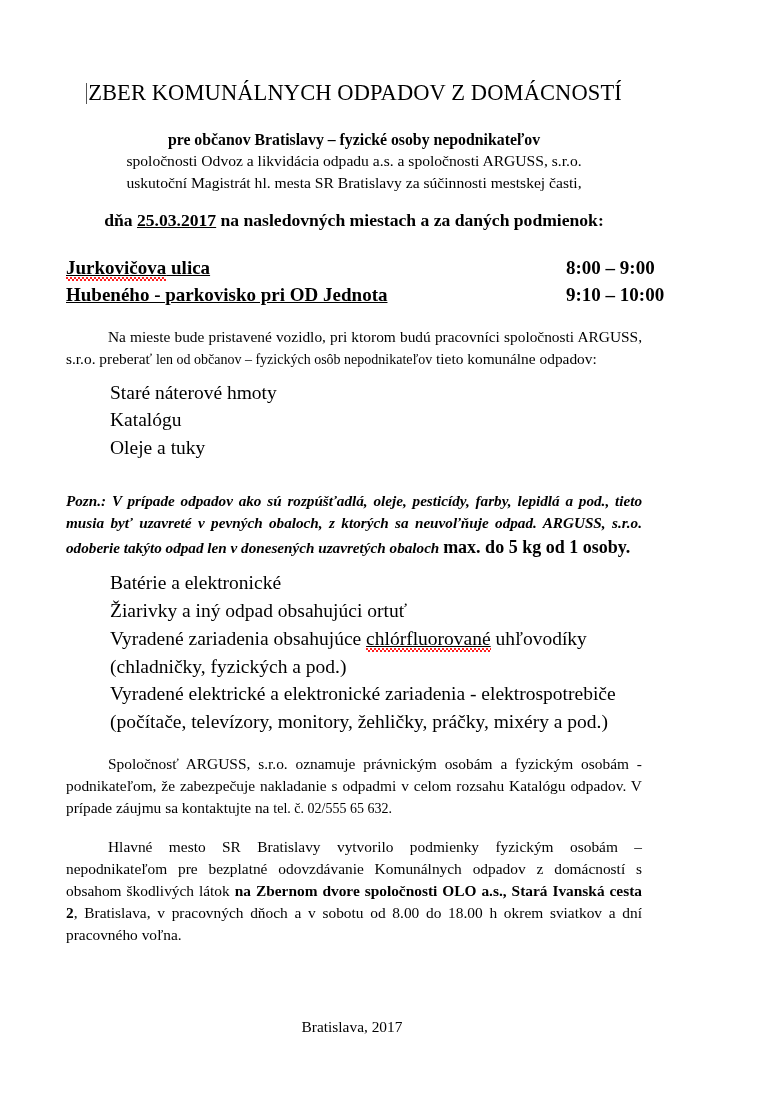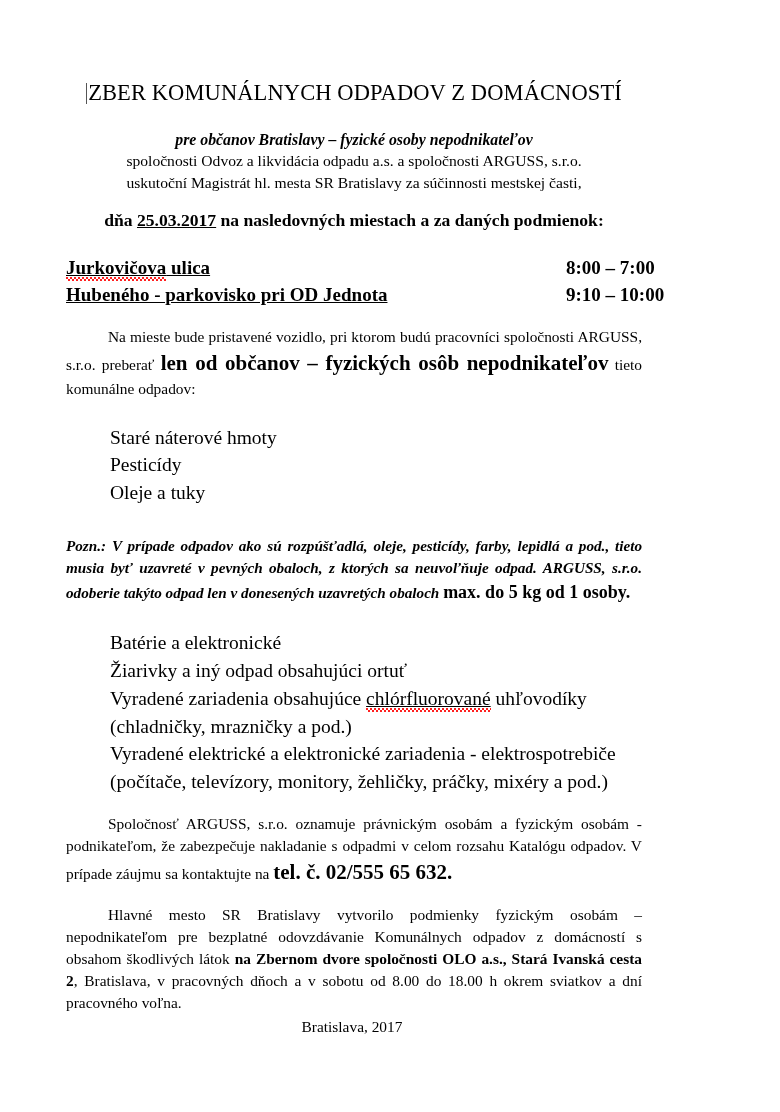--- a/index.html
+++ b/index.html
@@ -54,7 +54,6 @@
   .subtitle-strong {
     font-weight: bold;
     font-size: 15.8px;
-    font-style: italic;
   }
 
   

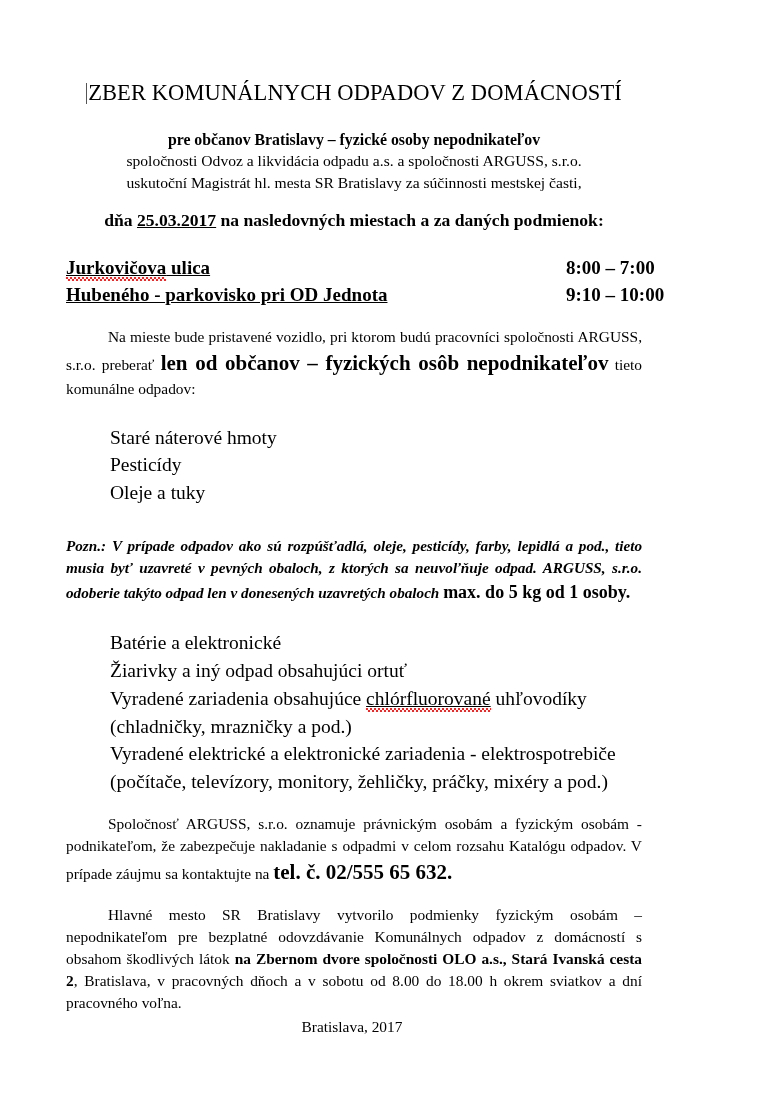--- a/index.html
+++ b/index.html
@@ -174,7 +174,7 @@
   <div class="locations">
     <div class="loc-row">
       <div class="loc-name"><span class="spell">Jurkovičova</span><span> ulica</span></div>
-      <div class="loc-time">8:00 – 7:00</div>
+      <div class="loc-time">8:00 – 9:00</div>
     </div>
     <div class="loc-row">
       <div class="loc-name">Hubeného - parkovisko pri OD Jednota</div>

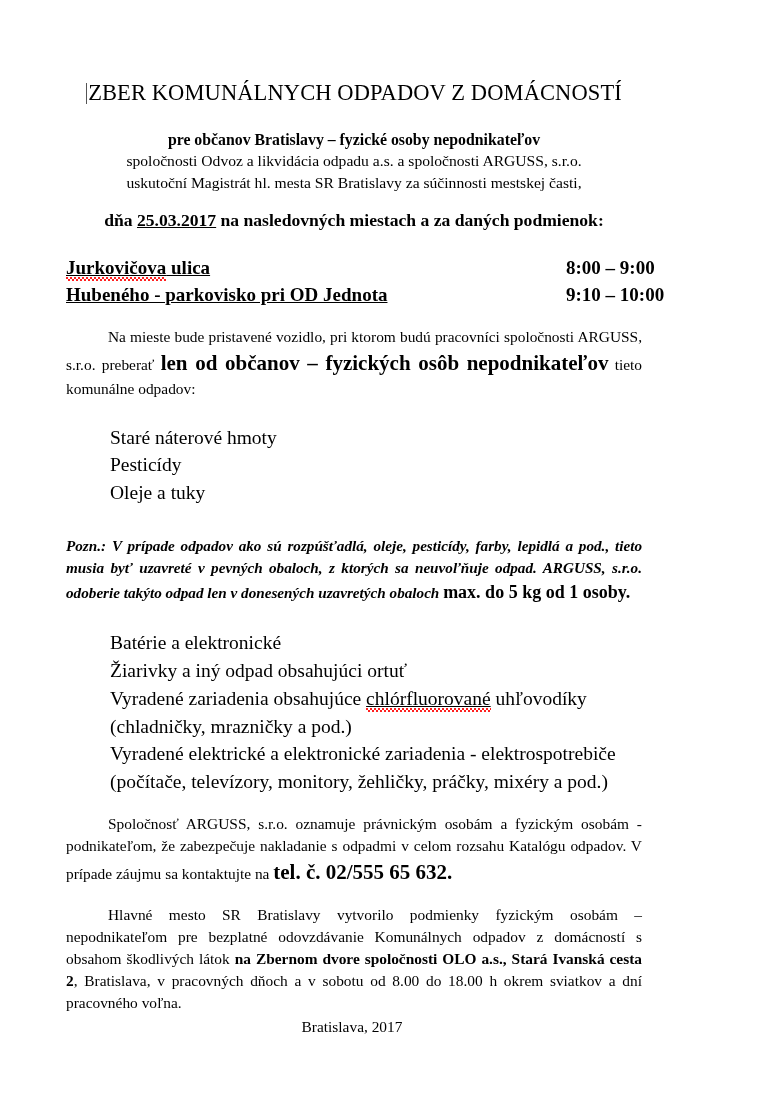--- a/index.html
+++ b/index.html
@@ -105,8 +105,8 @@
   }
   .para b { font-weight: bold; }
   .para .b-big {
-    font-weight: bold;
-    font-size: 21px;
+    font-weight: normal;
+    font-size: 14px;
     margin-top: 40px;
   }
 

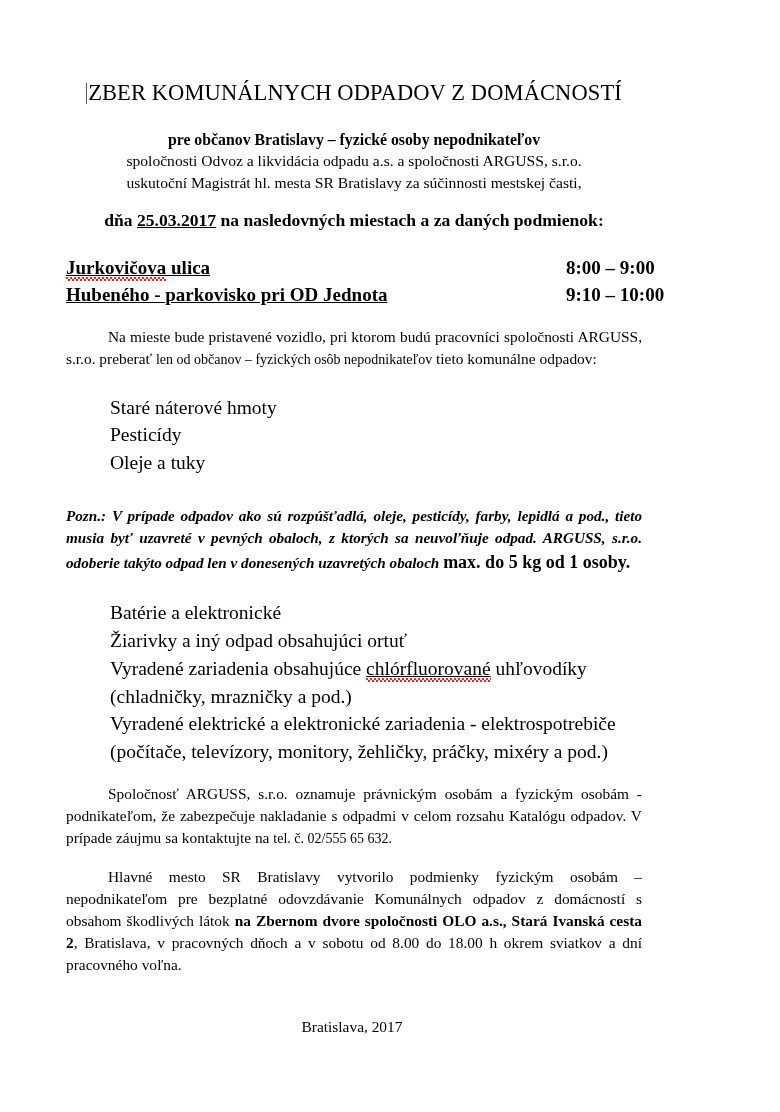--- a/index.html
+++ b/index.html
@@ -112,7 +112,7 @@
 
   
   .item-list {
-    margin-top: 24px;
+    margin-top: 9px;
     padding-left: 44px;
     font-size: 19.5px;
     line-height: 1.42;

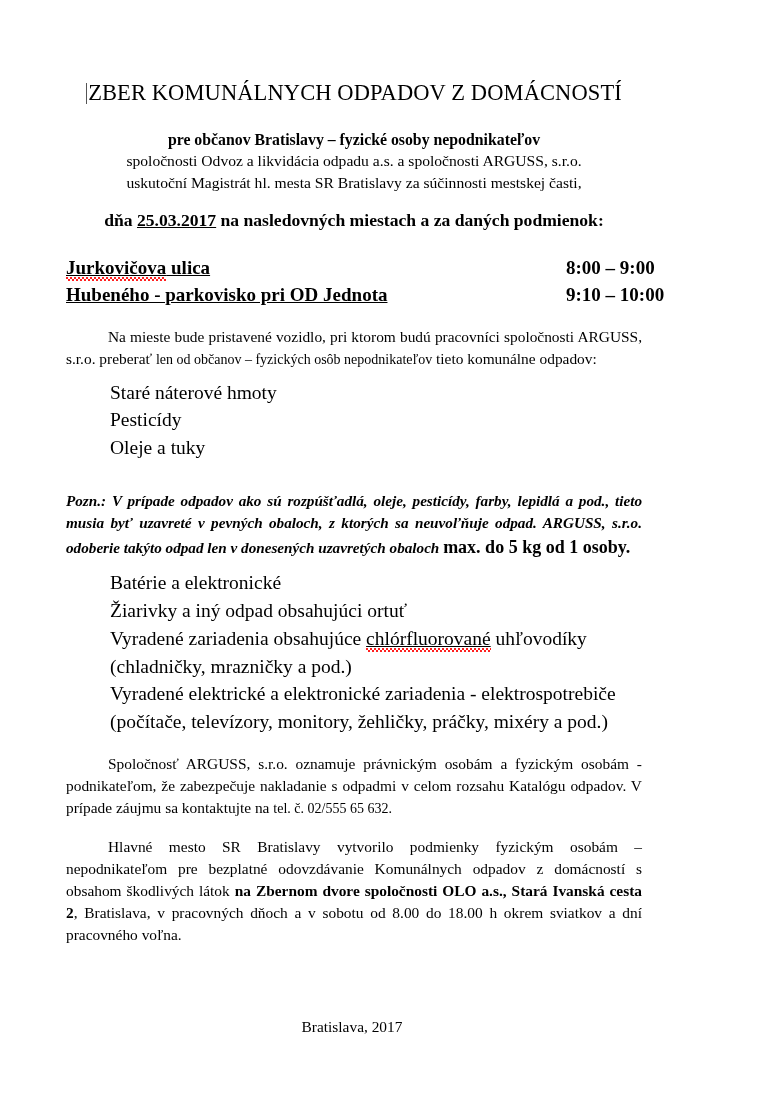--- a/index.html
+++ b/index.html
@@ -186,7 +186,7 @@
 
   <div class="item-list">
     <div class="item">Staré náterové hmoty</div>
-    <div class="item">Pesticídy</div>
+    <div class="item">Katalógu</div>
     <div class="item">Oleje a tuky</div>
   </div>
 

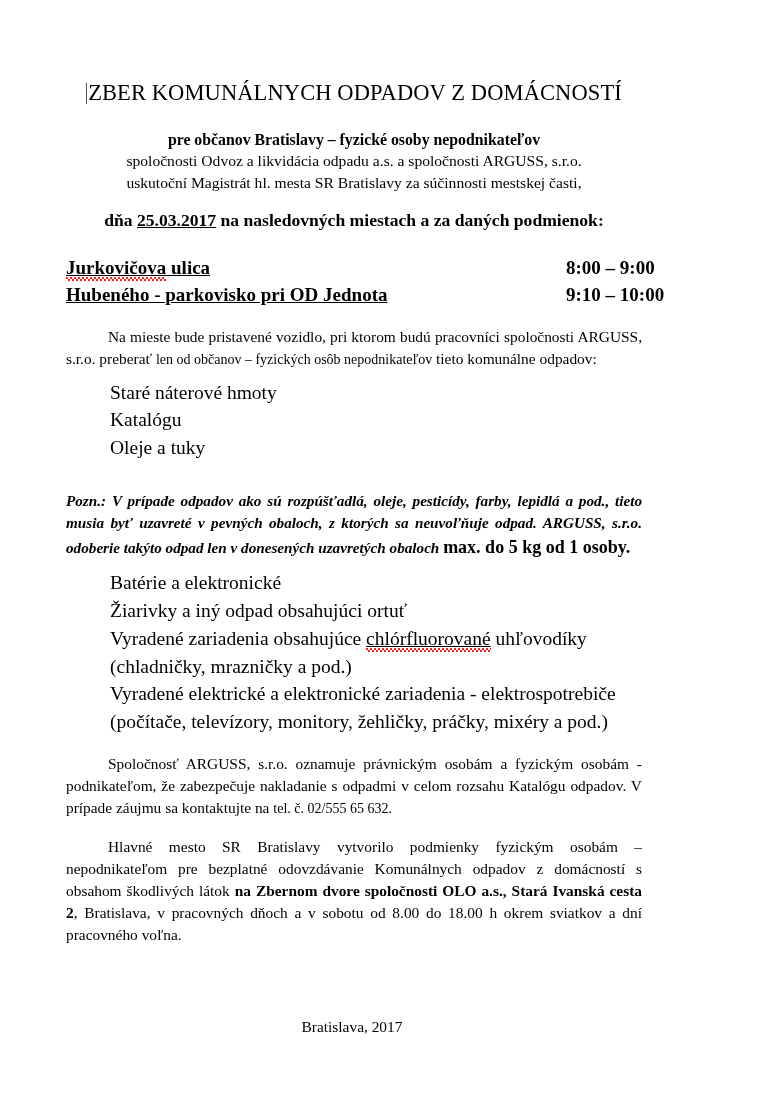--- a/index.html
+++ b/index.html
@@ -196,7 +196,7 @@
     <div class="item">Batérie a elektronické</div>
     <div class="item">Žiarivky a iný odpad obsahujúci ortuť</div>
     <div class="item"><span>Vyradené zariadenia obsahujúce </span><span class="spell-inline">chlórfluorované</span><span> uhľovodíky</span></div>
-    <div class="item">(chladničky, mrazničky a pod.)</div>
+    <div class="item">(chladničky, fyzických a pod.)</div>
     <div class="item">Vyradené elektrické a elektronické zariadenia - elektrospotrebiče</div>
     <div class="item">(počítače, televízory, monitory, žehličky, práčky, mixéry a pod.)</div>
   </div>

